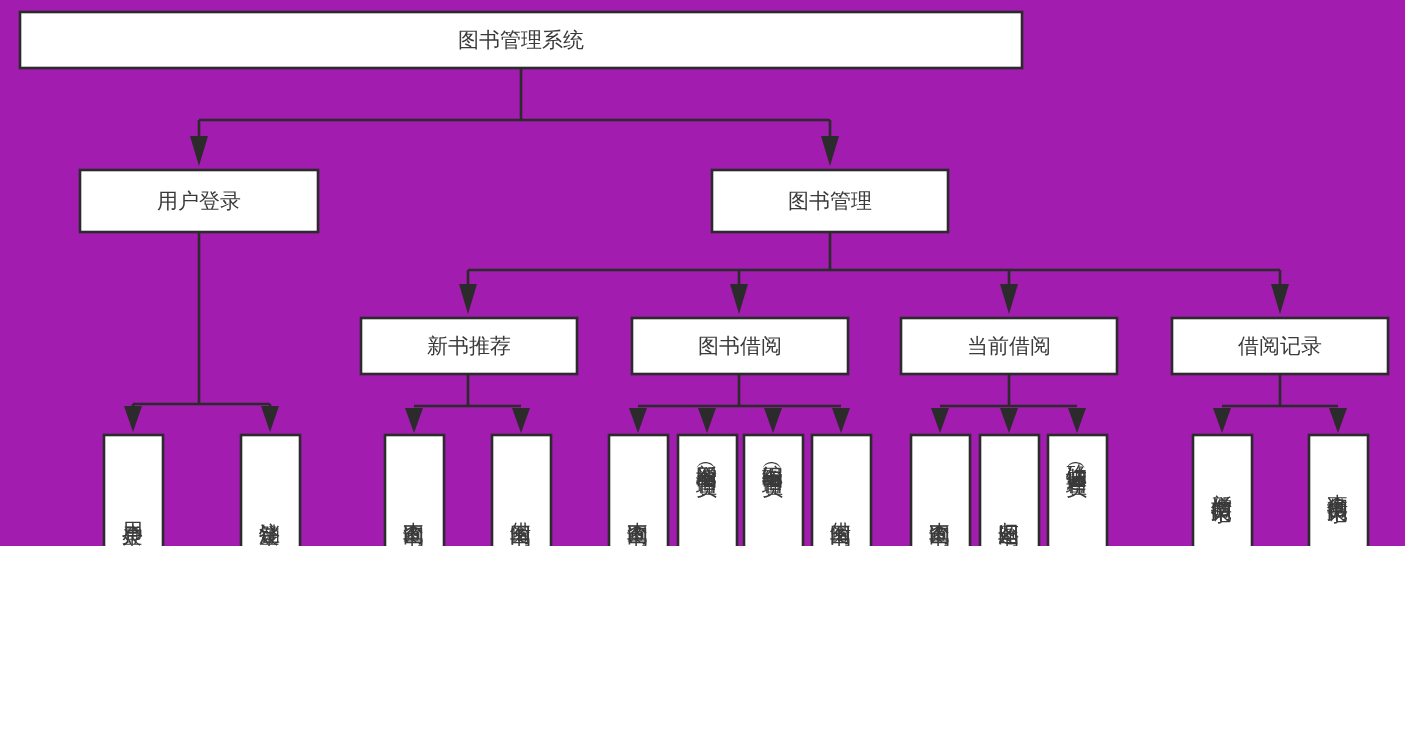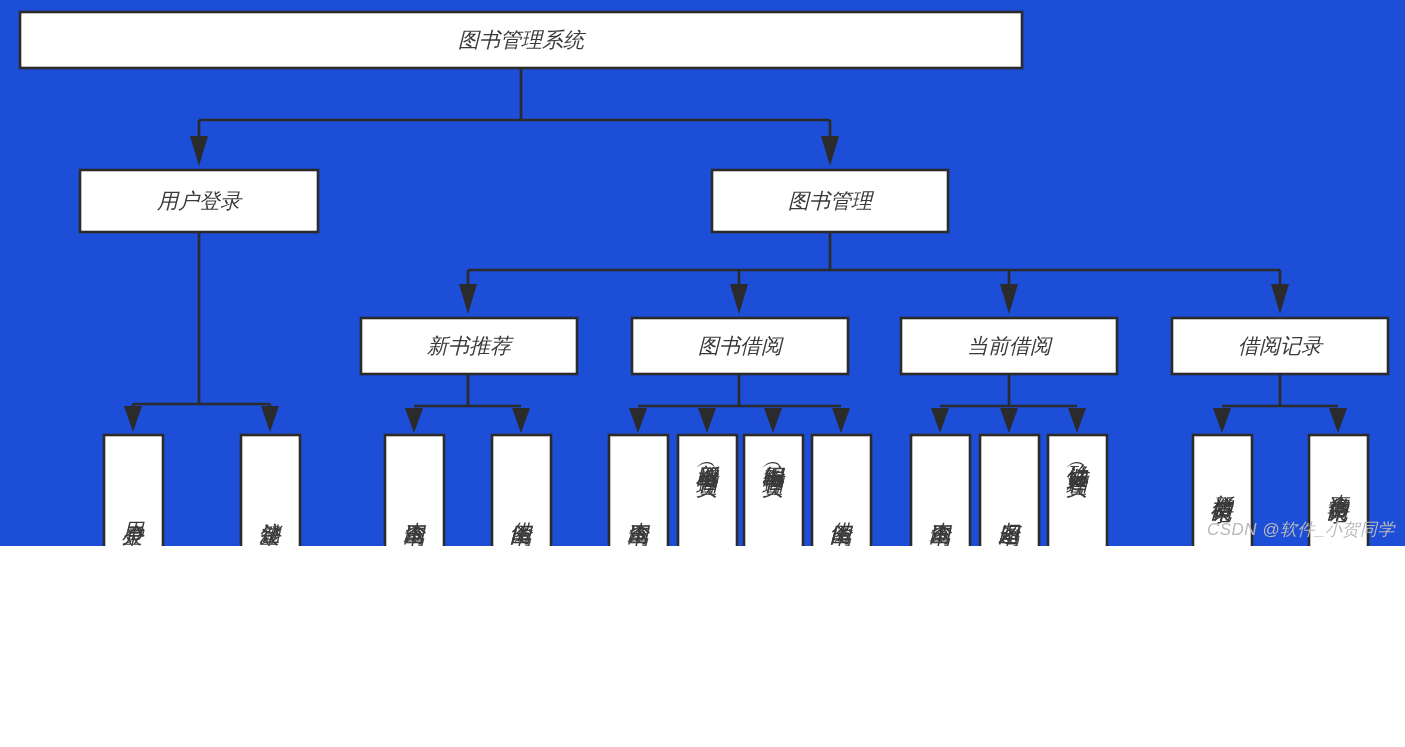--- a/index.html
+++ b/index.html
@@ -15,9 +15,8 @@
     position: relative;
     width: 1405px;
     height: 546px;
-    background: #1d4ed8;
+    background: #a21caf;
     overflow: hidden;
-    font-style: italic;
   }
   svg#flow-svg {
     position: absolute;

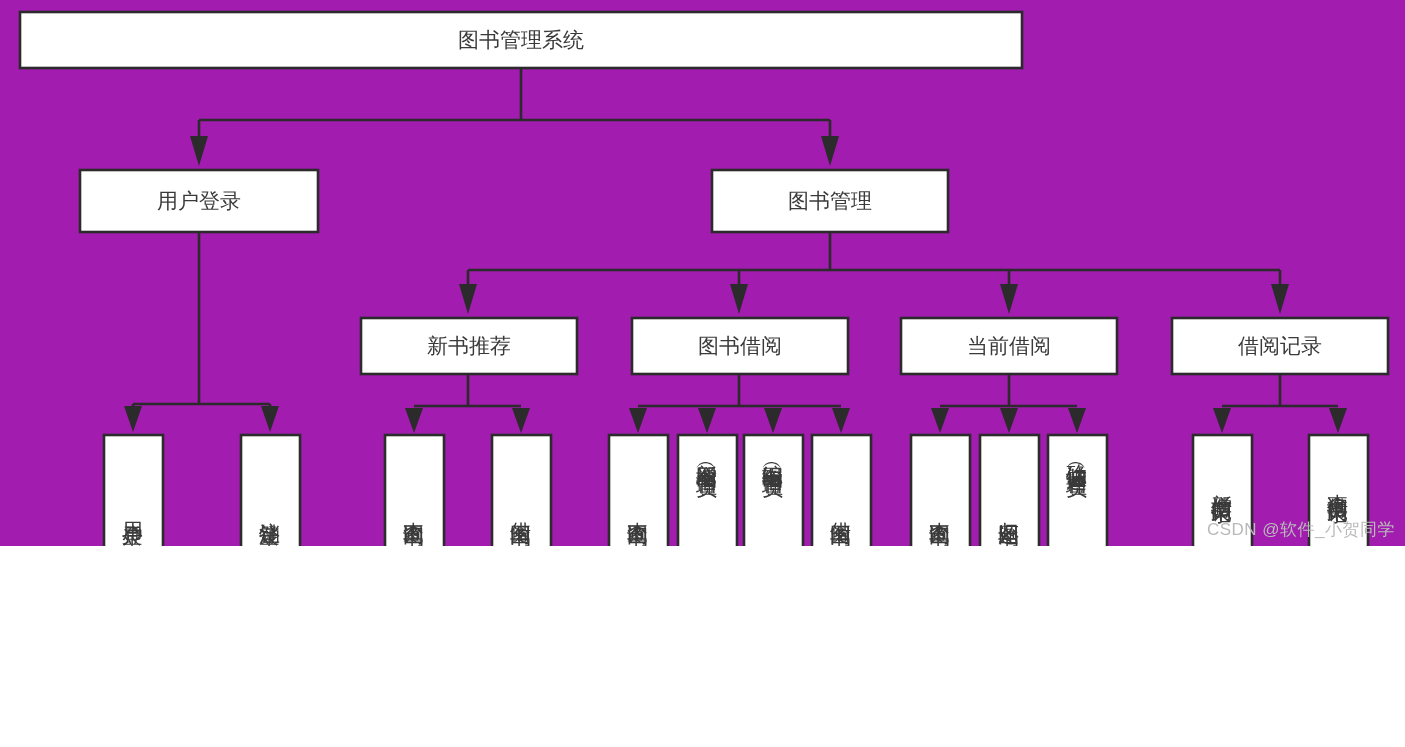--- a/index.html
+++ b/index.html
@@ -245,7 +245,6 @@
 
   </svg>
 
-  <div class="watermark-text">CSDN @软件_小贺同学</div>
 
 </div>
 

